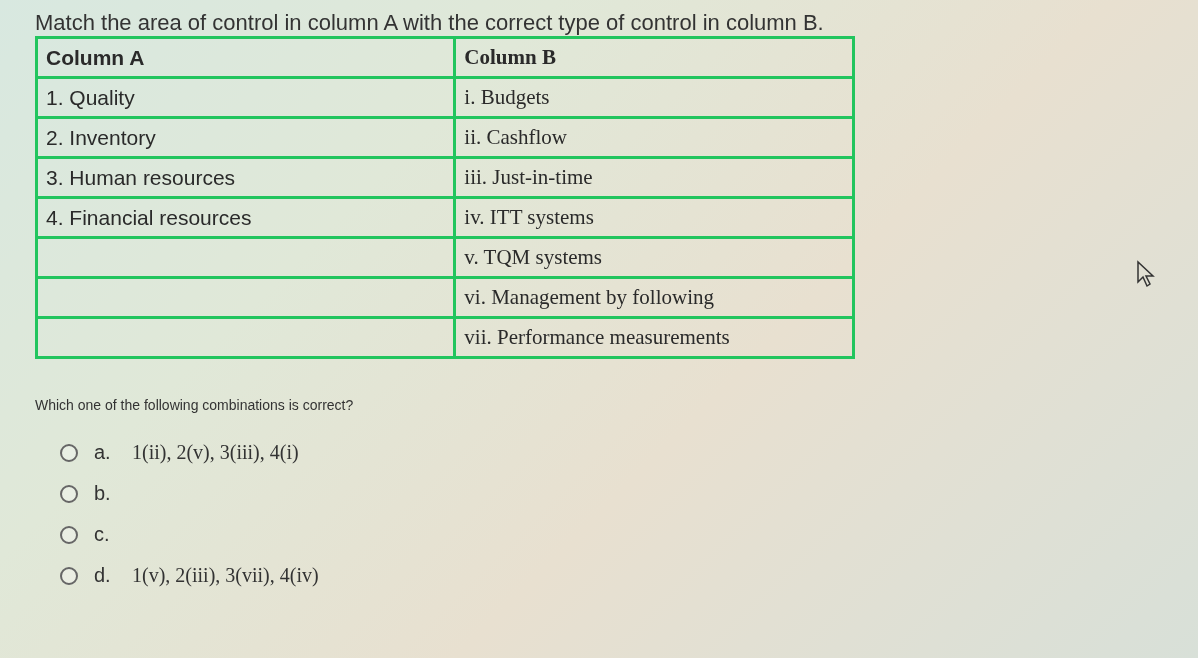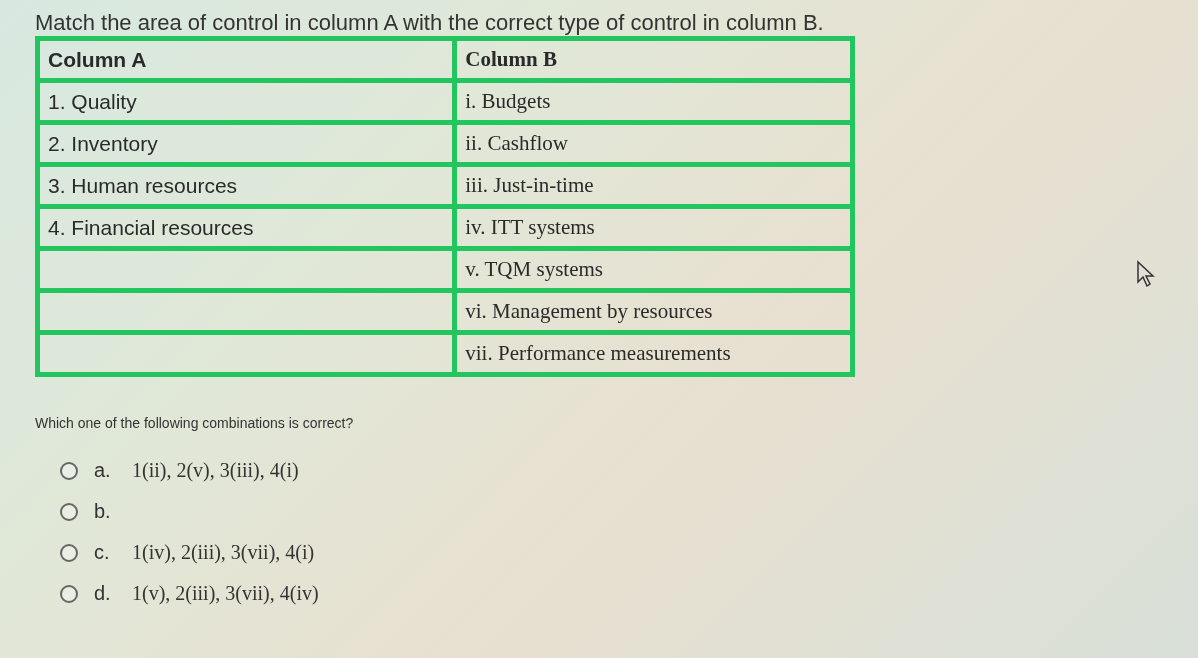--- a/index.html
+++ b/index.html
@@ -25,7 +25,7 @@
       width: 820px;
     }
     .match-table td, .match-table th {
-      border: 5px solid #22c55e;
+      border: 3px solid #22c55e;
       padding: 6px 8px;
       font-size: 21px;
       text-align: left;

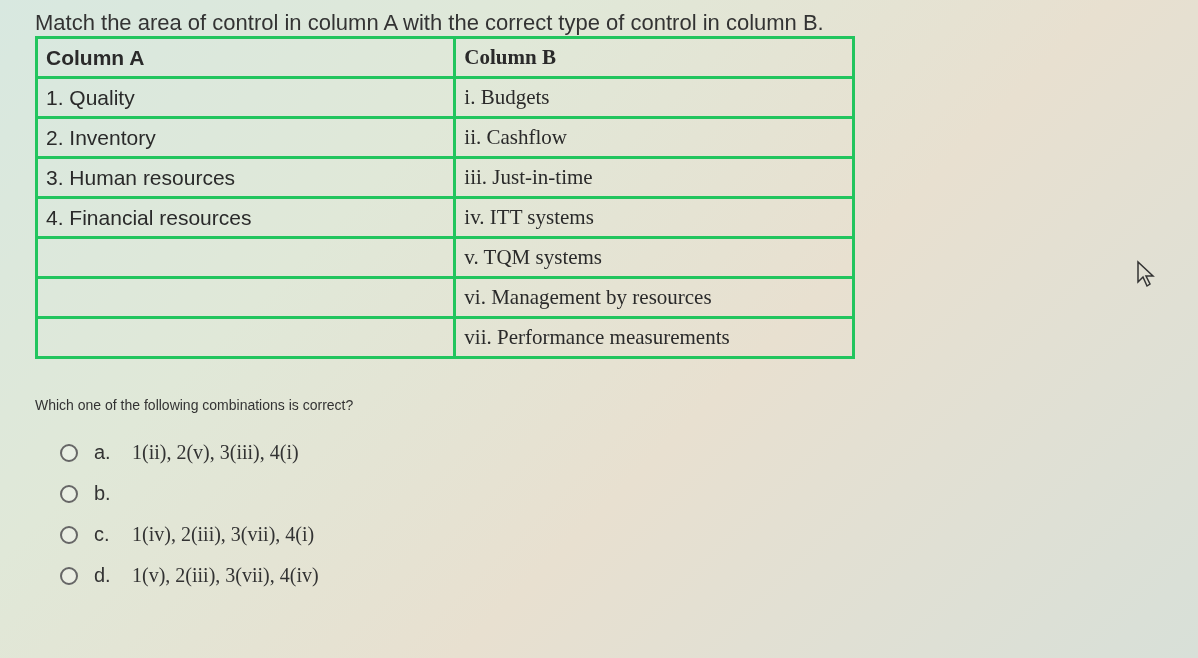--- a/index.html
+++ b/index.html
@@ -118,7 +118,7 @@
   </tr>
   <tr>
     <td class="col-a"></td>
-    <td class="col-b">vi. Management by resources</td>
+    <td class="col-b">vi. Management by following</td>
   </tr>
   <tr>
     <td class="col-a"></td>

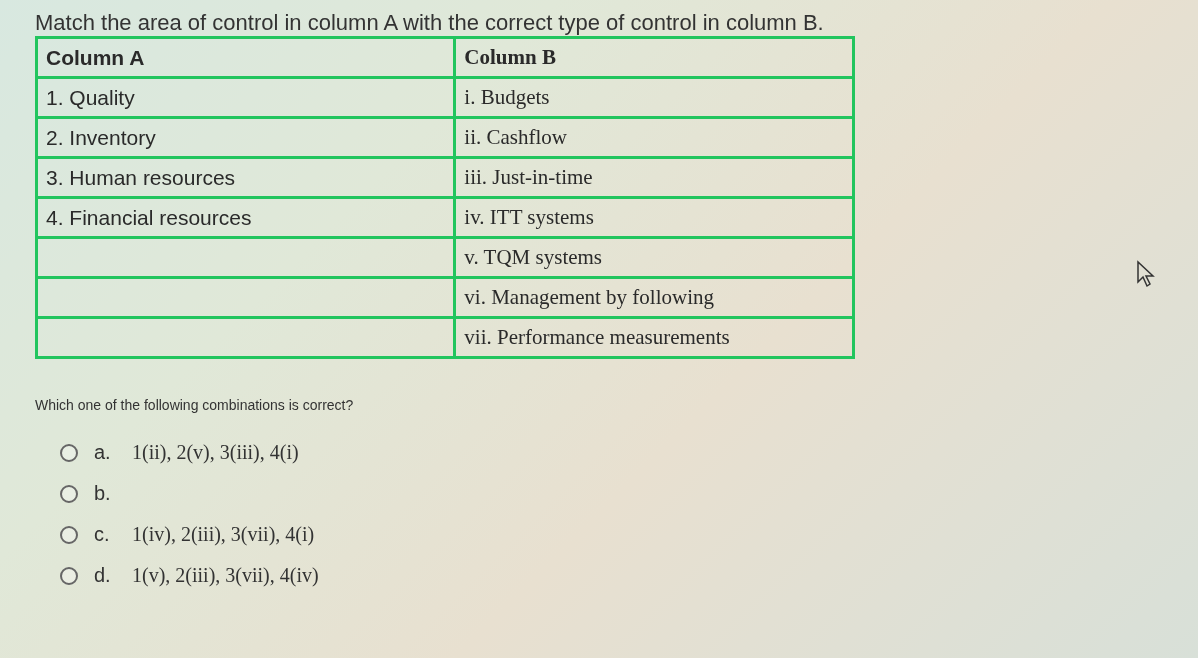--- a/index.html
+++ b/index.html
@@ -142,7 +142,6 @@
   <div class="option-row">
     <div class="radio"></div>
     <span class="option-letter">c.</span>
-    <span class="option-text">1(iv), 2(iii), 3(vii), 4(i)</span>
   </div>
   <div class="option-row">
     <div class="radio"></div>

